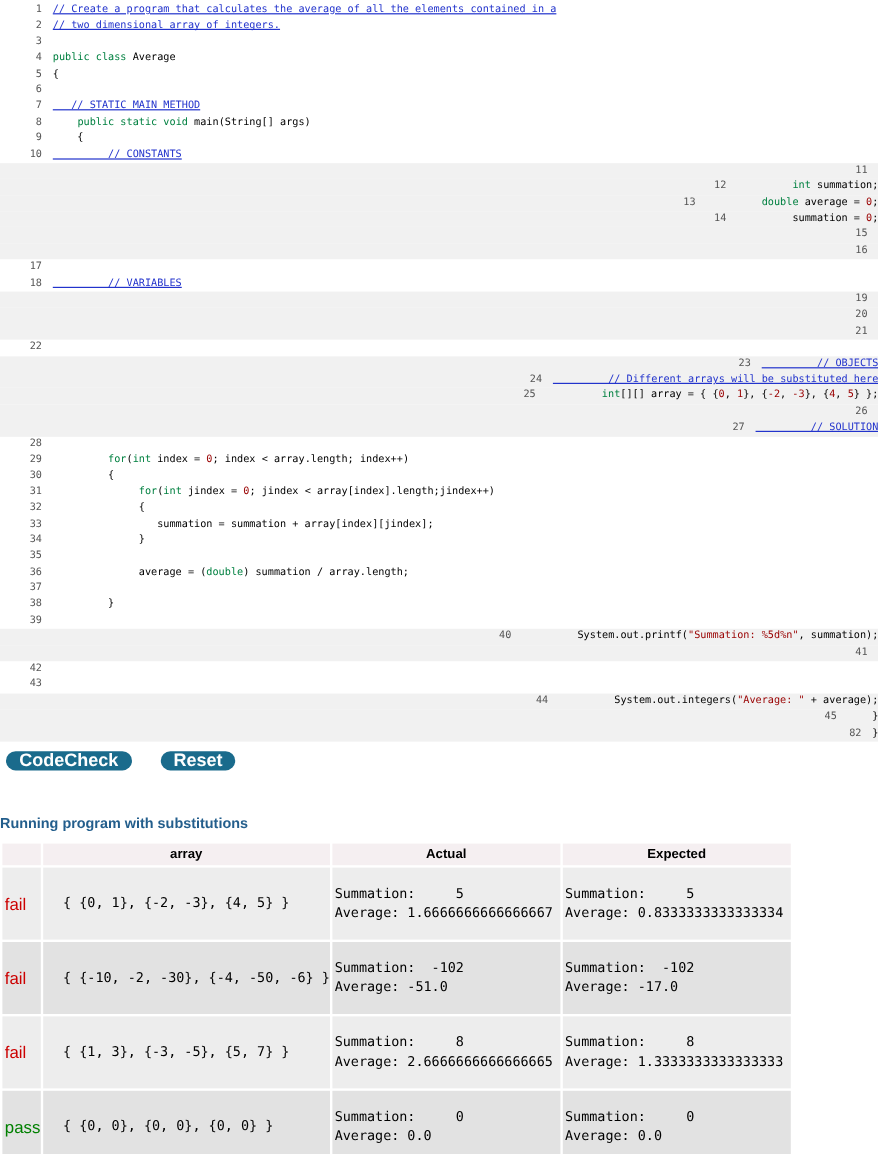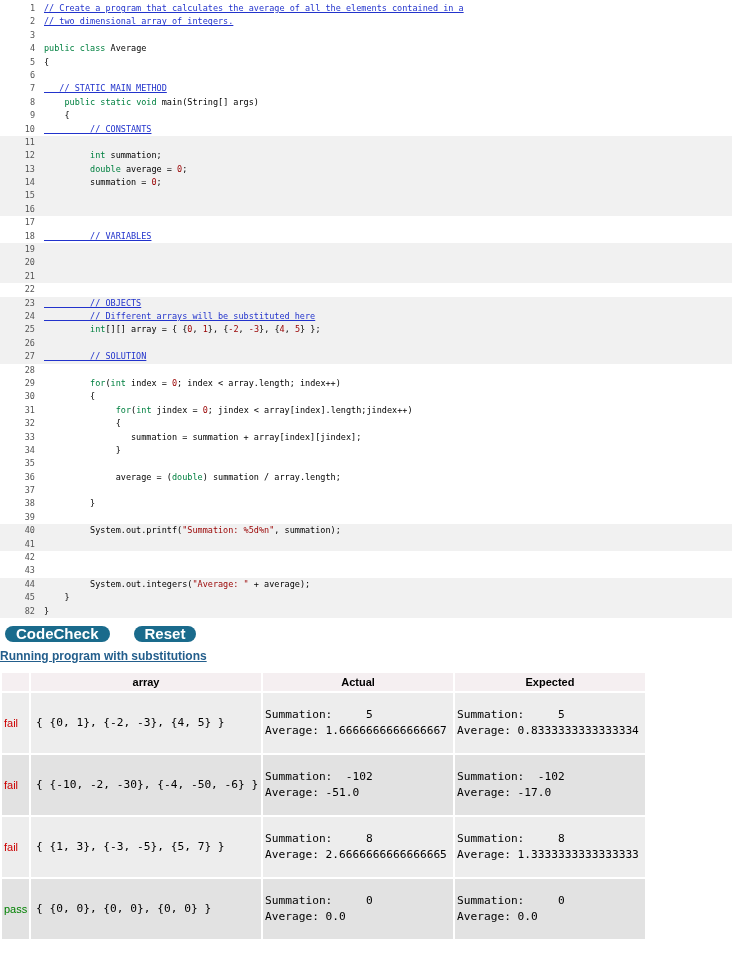--- a/index.html
+++ b/index.html
@@ -24,7 +24,7 @@
     line-height: 13.4px;
     white-space: pre;
   }
-  .code-line.editable { background: var(--band-bg, #f1f1f1); }
+  .code-line.editable { background: var(--band-bg, #f1f1f1); justify-content: flex-end; }
   .gutter {
     flex: none;
     width: 40px;

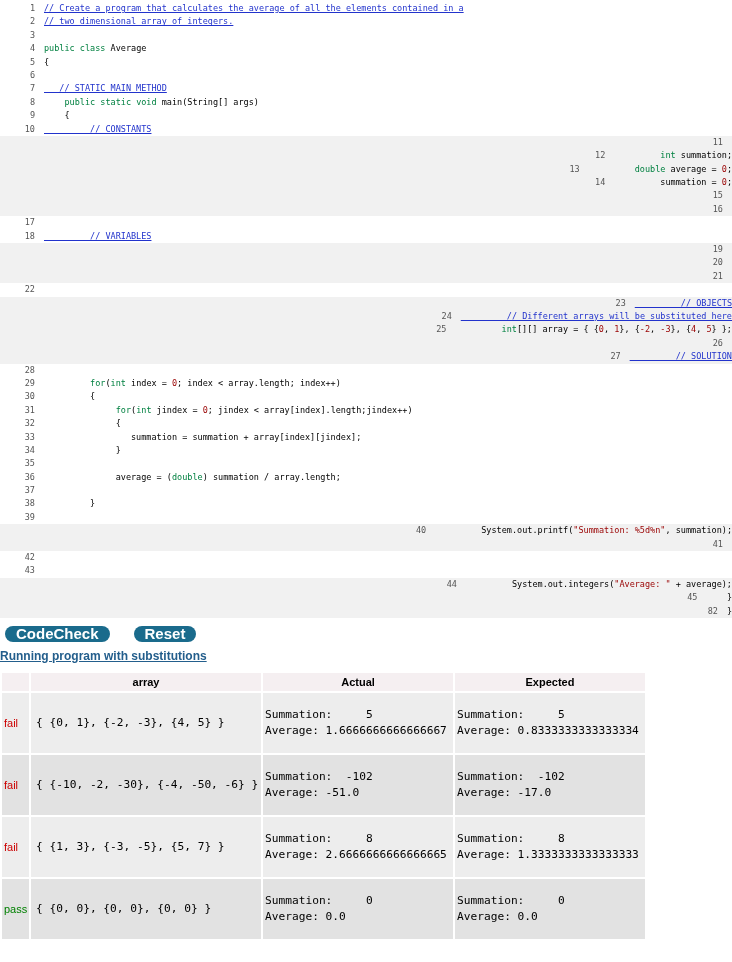--- a/index.html
+++ b/index.html
@@ -57,12 +57,11 @@
 
   
   .results-heading {
-    margin-top: 7px;
+    margin-top: 37px;
     color: var(--heading-text, #235e8c);
     font-size: 12px;
     font-weight: bold;
     line-height: 14px;
-    text-decoration: underline;
   }
   table.results-table {
     margin-top: 8px;

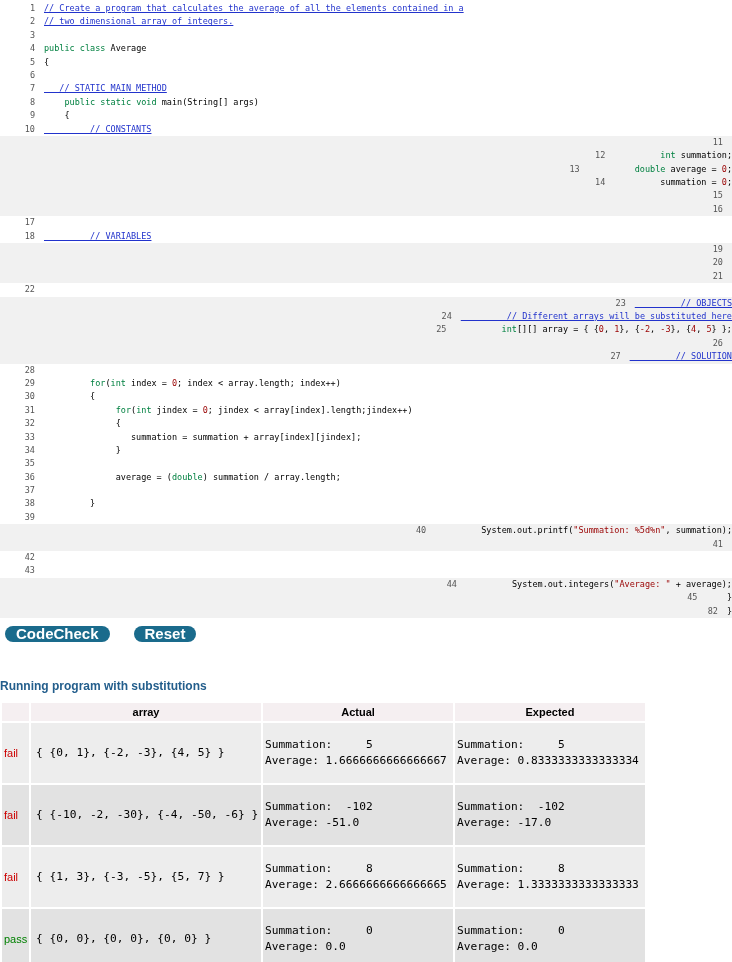--- a/index.html
+++ b/index.html
@@ -83,7 +83,7 @@
   tbody td { height: 60px; vertical-align: middle; padding: 0; }
   tbody tr td { background: var(--row-bg, #ededed); }
   tbody tr.alt td { background: var(--row-alt-bg, #e2e2e2); }
-  td.status-cell { padding-left: 2px; font-size: 11px; }
+  td.status-cell { padding-left: 2px; font-size: 14px; }
   td.status-cell.fail { color: var(--fail-text, #cc0000); }
   td.status-cell.pass { color: var(--pass-text, #008000); }
   .mono { font-family: "DejaVu Sans Mono", monospace; font-size: 11.2px; }

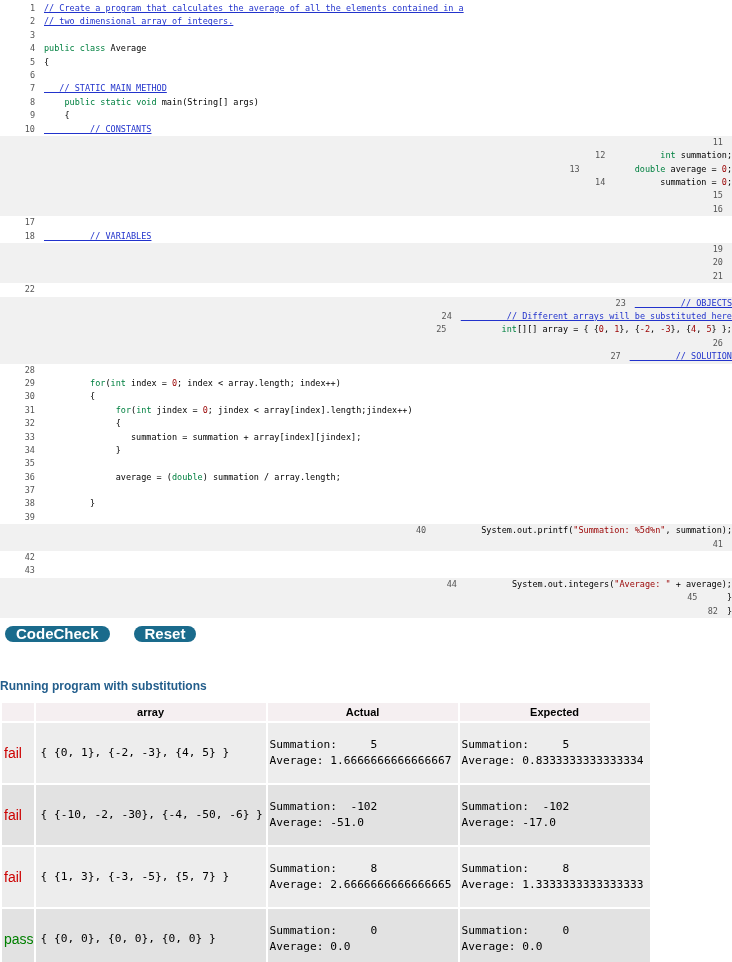--- a/index.html
+++ b/index.html
@@ -87,7 +87,7 @@
   td.status-cell.fail { color: var(--fail-text, #cc0000); }
   td.status-cell.pass { color: var(--pass-text, #008000); }
   .mono { font-family: "DejaVu Sans Mono", monospace; font-size: 11.2px; }
-  td.array-cell { padding-left: 5px; white-space: pre; }
+  td.array-cell { padding-left: 17px; white-space: pre; }
   td.out-cell { padding-left: 2px; }
   td.out-cell div { line-height: 15.5px; white-space: pre; }
 </style>

